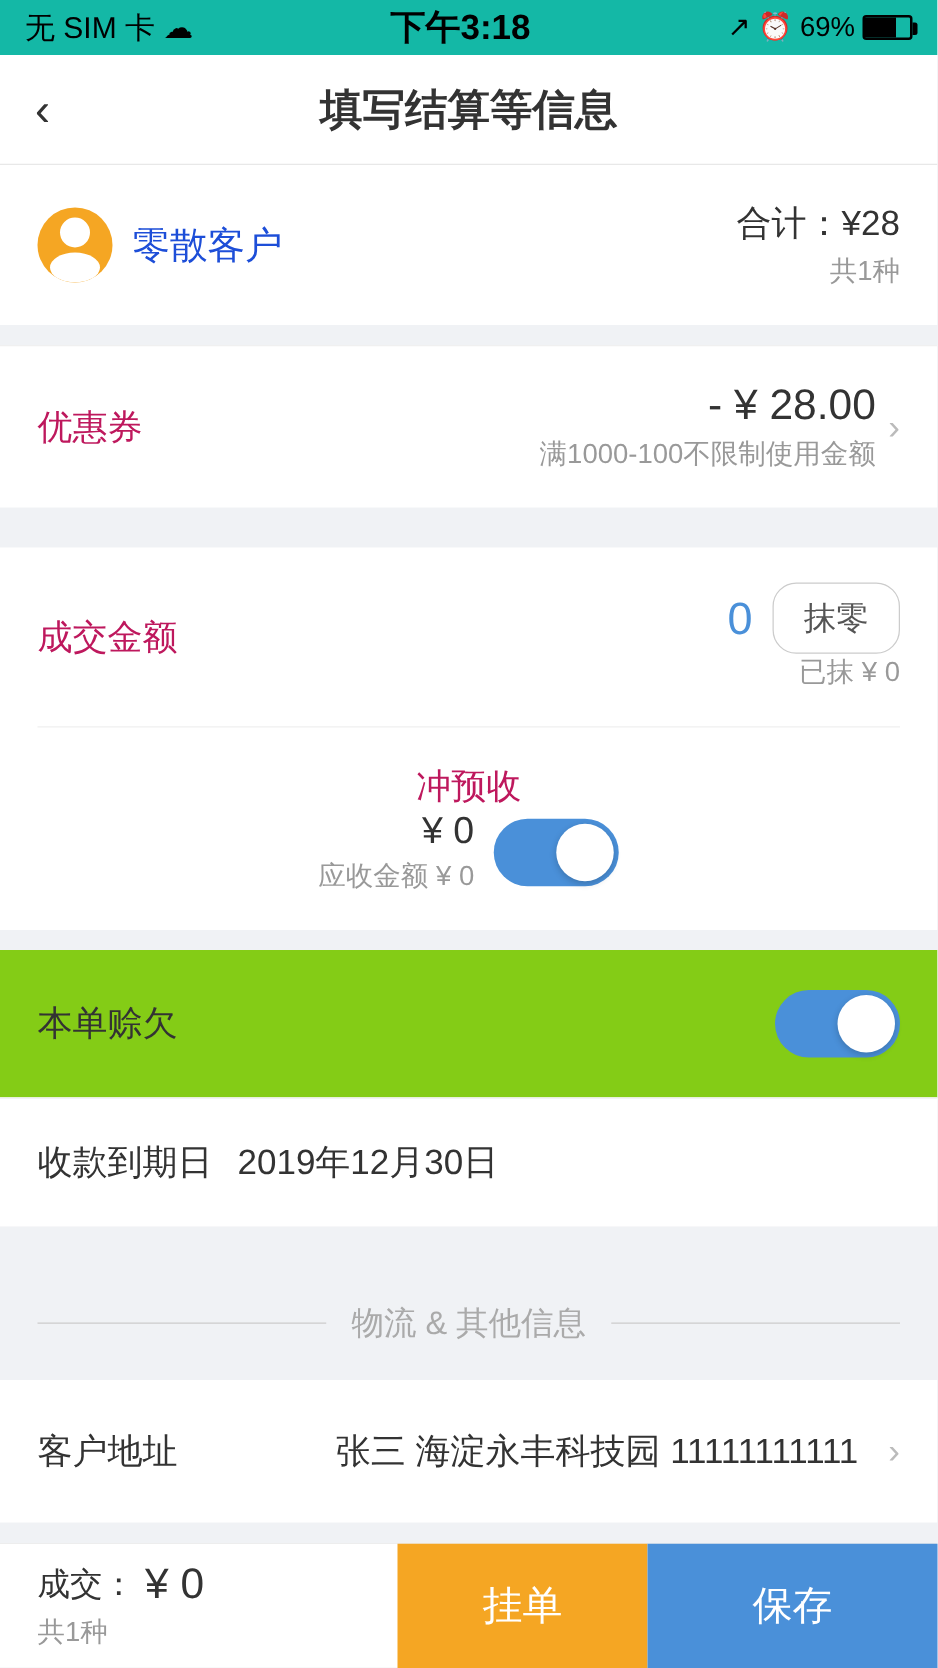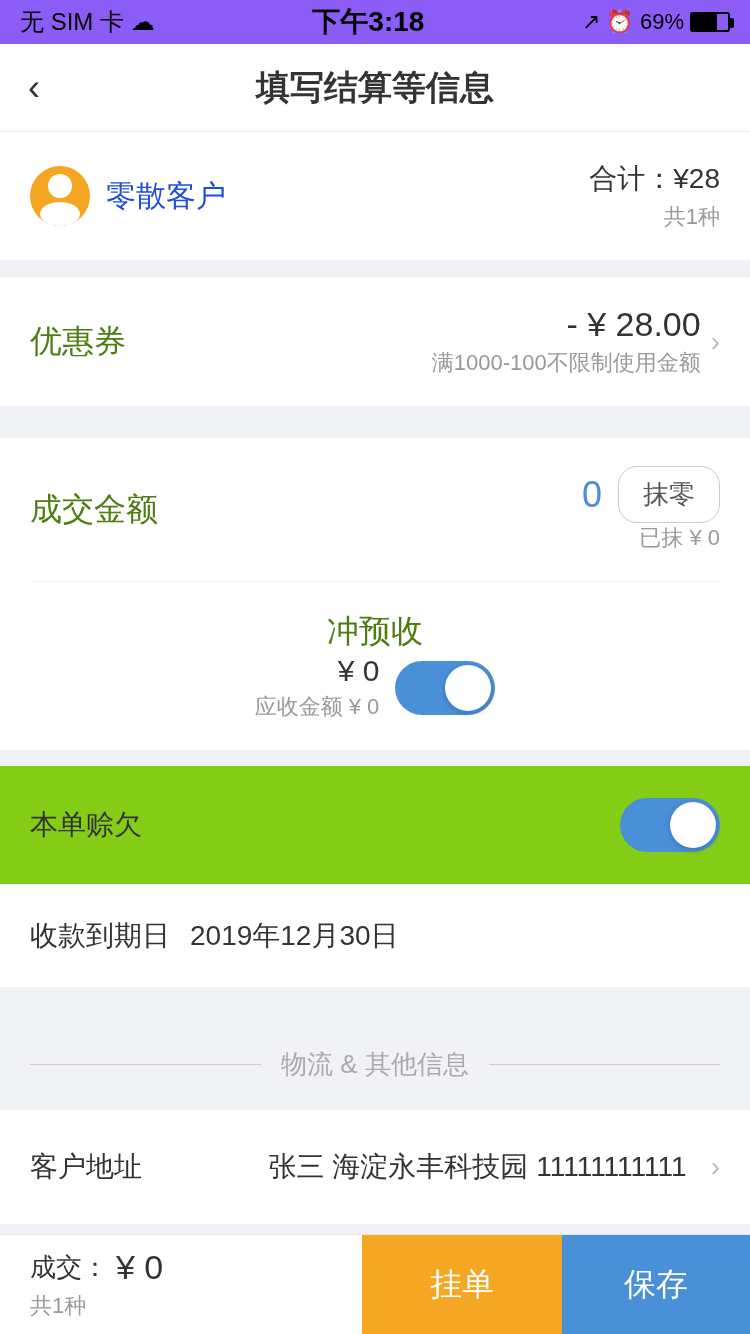--- a/index.html
+++ b/index.html
@@ -17,7 +17,7 @@
     .status-bar {
       width: 750px;
       height: 44px;
-      background: #8b5cf6;
+      background: #14b8a6;
       display: flex;
       align-items: center;
       justify-content: space-between;

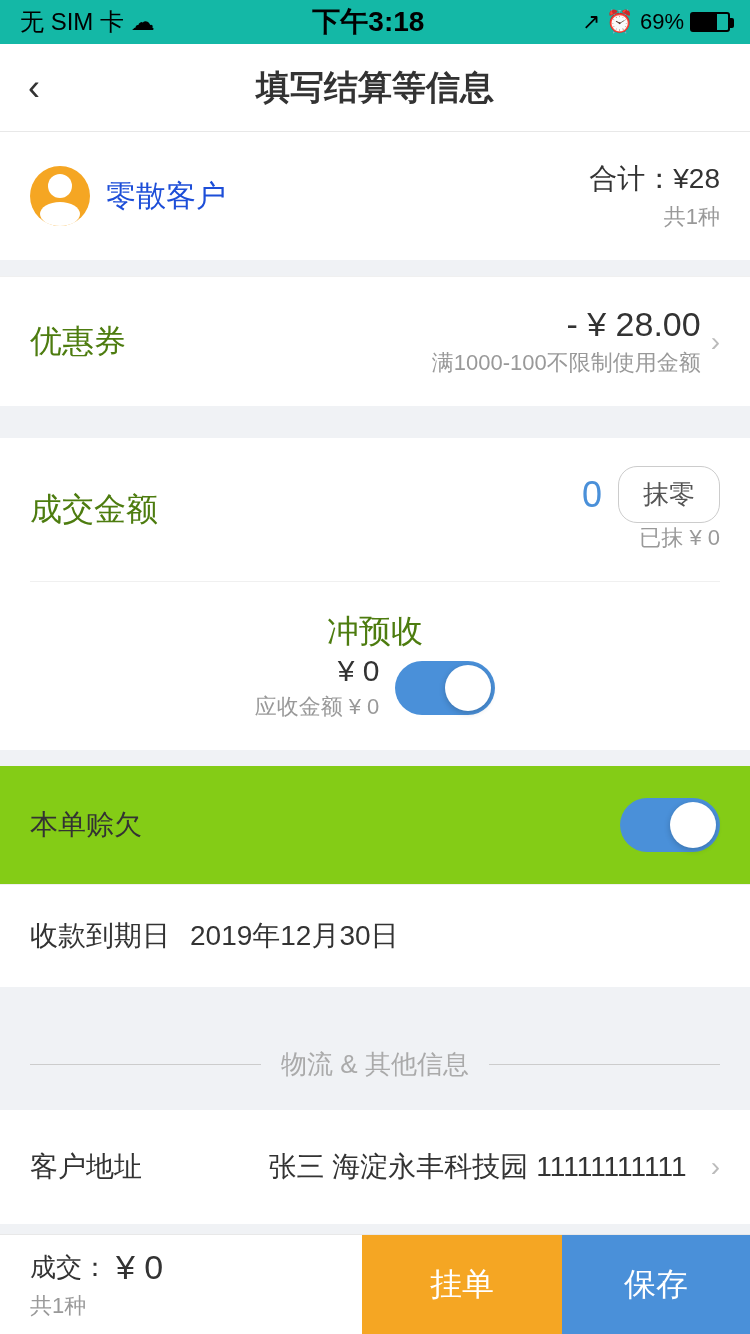--- a/index.html
+++ b/index.html
@@ -111,7 +111,7 @@
       background: #fff;
       border-top: 1px solid #f0f0f0;
     }
-    .row-label { font-size: 32px; color: #4d7c0f; }
+    .row-label { font-size: 28px; color: #be185d; }
     .row-right { display: flex; align-items: center; gap: 10px; text-align: right; }
     .coupon-amount { font-size: 34px; color: #333; font-weight: 500; }
     .coupon-desc { font-size: 22px; color: #999; margin-top: 4px; }

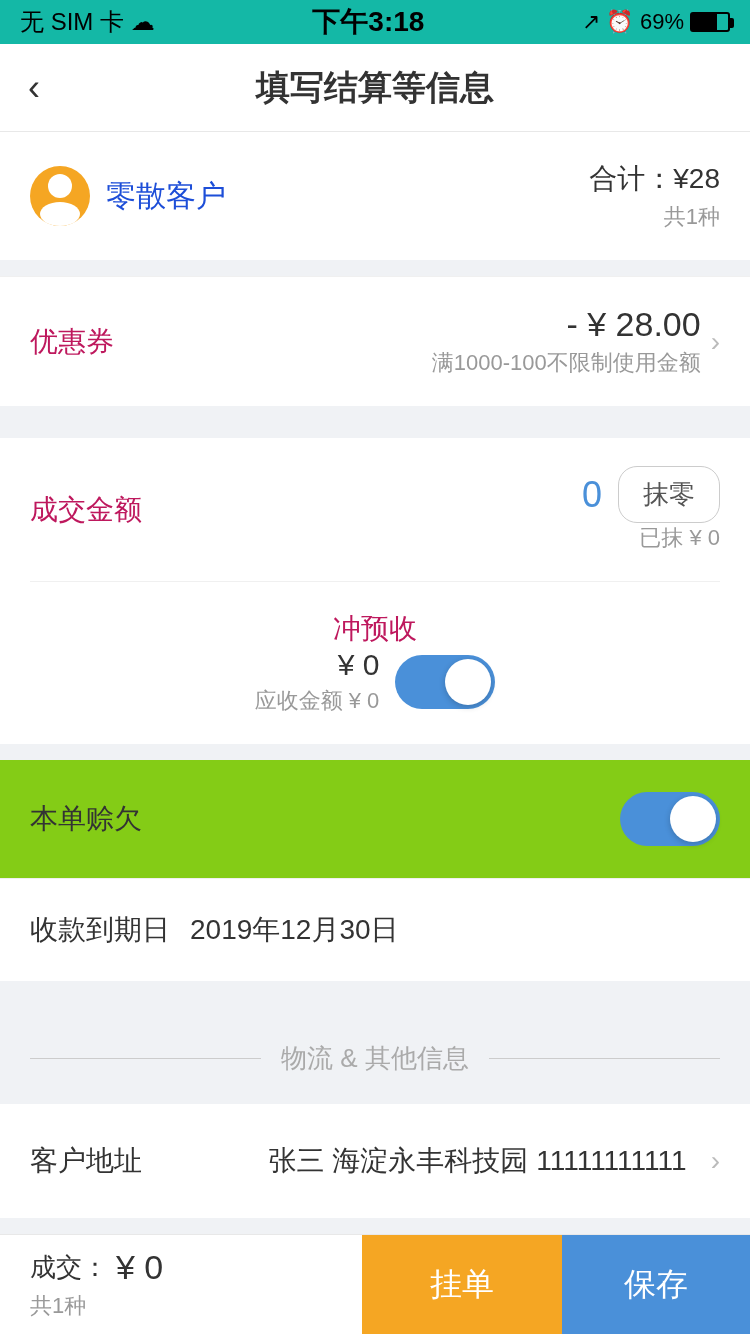--- a/index.html
+++ b/index.html
@@ -264,7 +264,7 @@
       cursor: pointer;
     }
     .btn-save {
-      width: 188px;
+      width: 232px;
       height: 100px;
       background: #4a90d9;
       display: flex;

